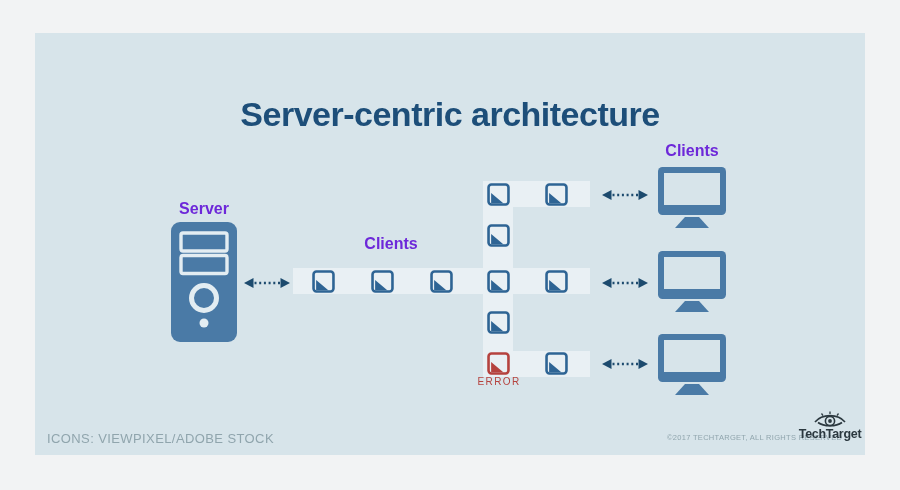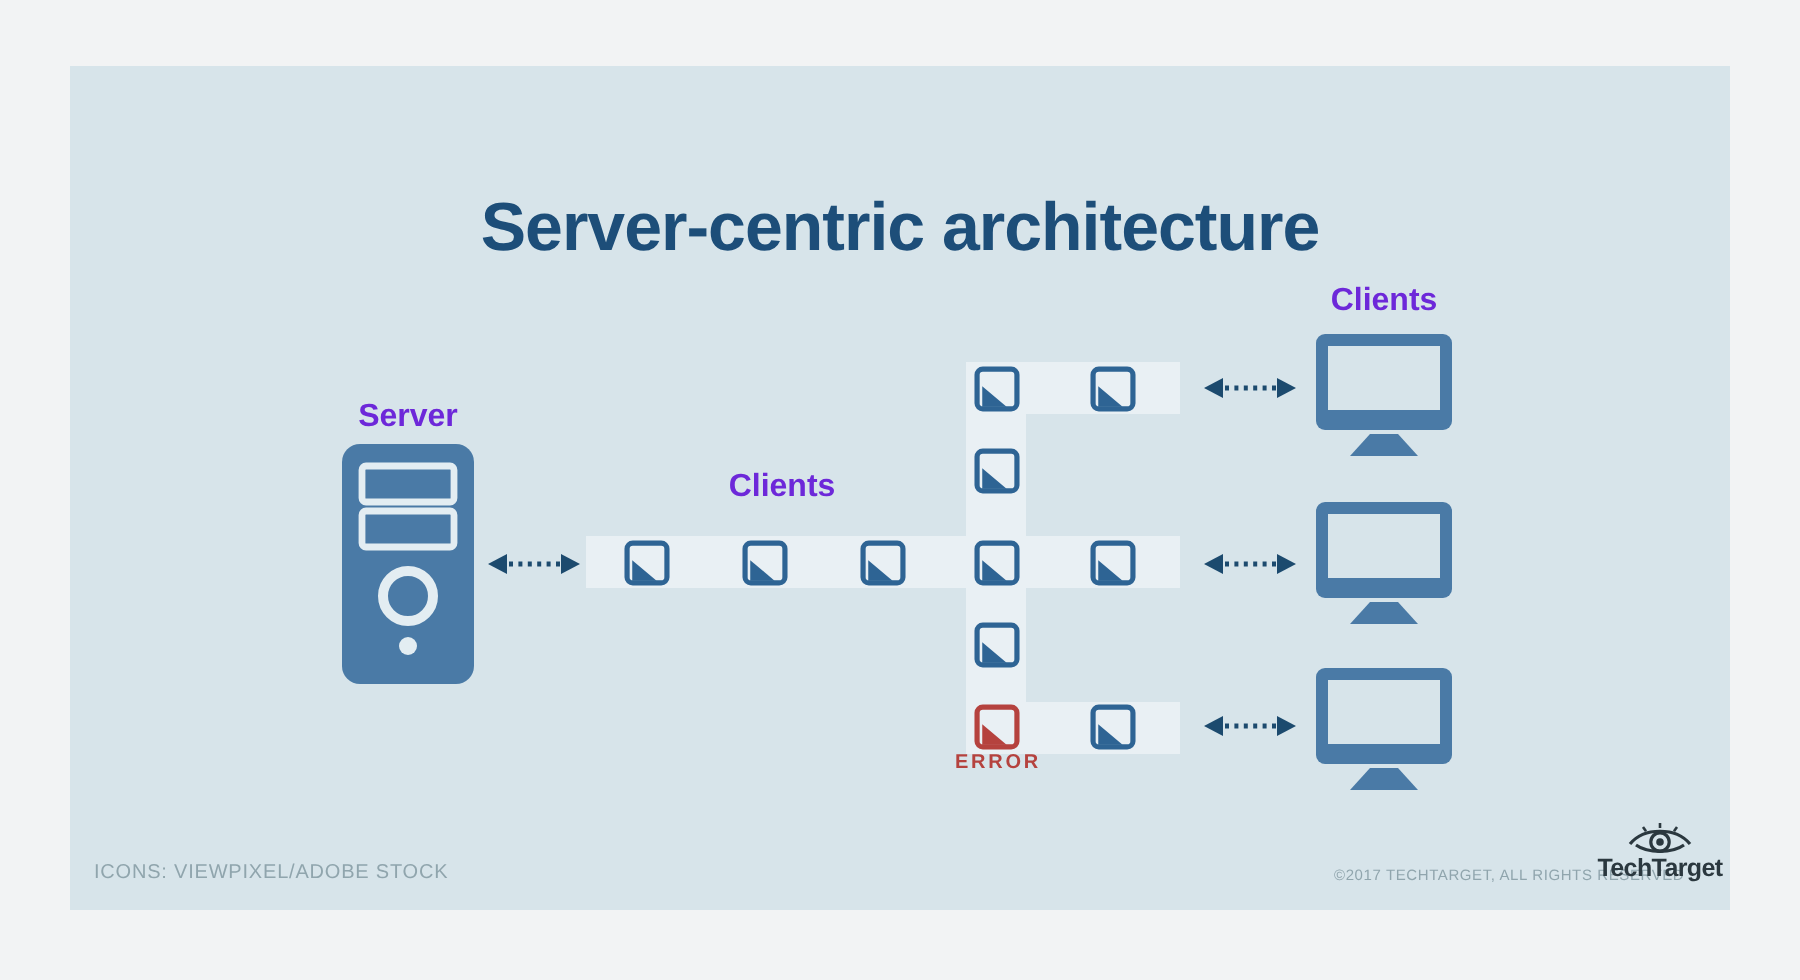--- a/index.html
+++ b/index.html
@@ -26,7 +26,7 @@
   .server-icon{position:absolute;left:171px;top:222px;width:66px;height:120px;}
   .error-label{
     position:absolute;left:499px;top:376px;transform:translateX(-50%);
-    font-size:10px;font-weight:bold;color:#b5423e;letter-spacing:1.4px;
+    font-size:10px;font-weight:normal;color:#b5423e;letter-spacing:1.4px;
   }
   .footer-credits{
     position:absolute;left:47px;top:431px;font-size:10px;color:#90a5ad;letter-spacing:0.4px;

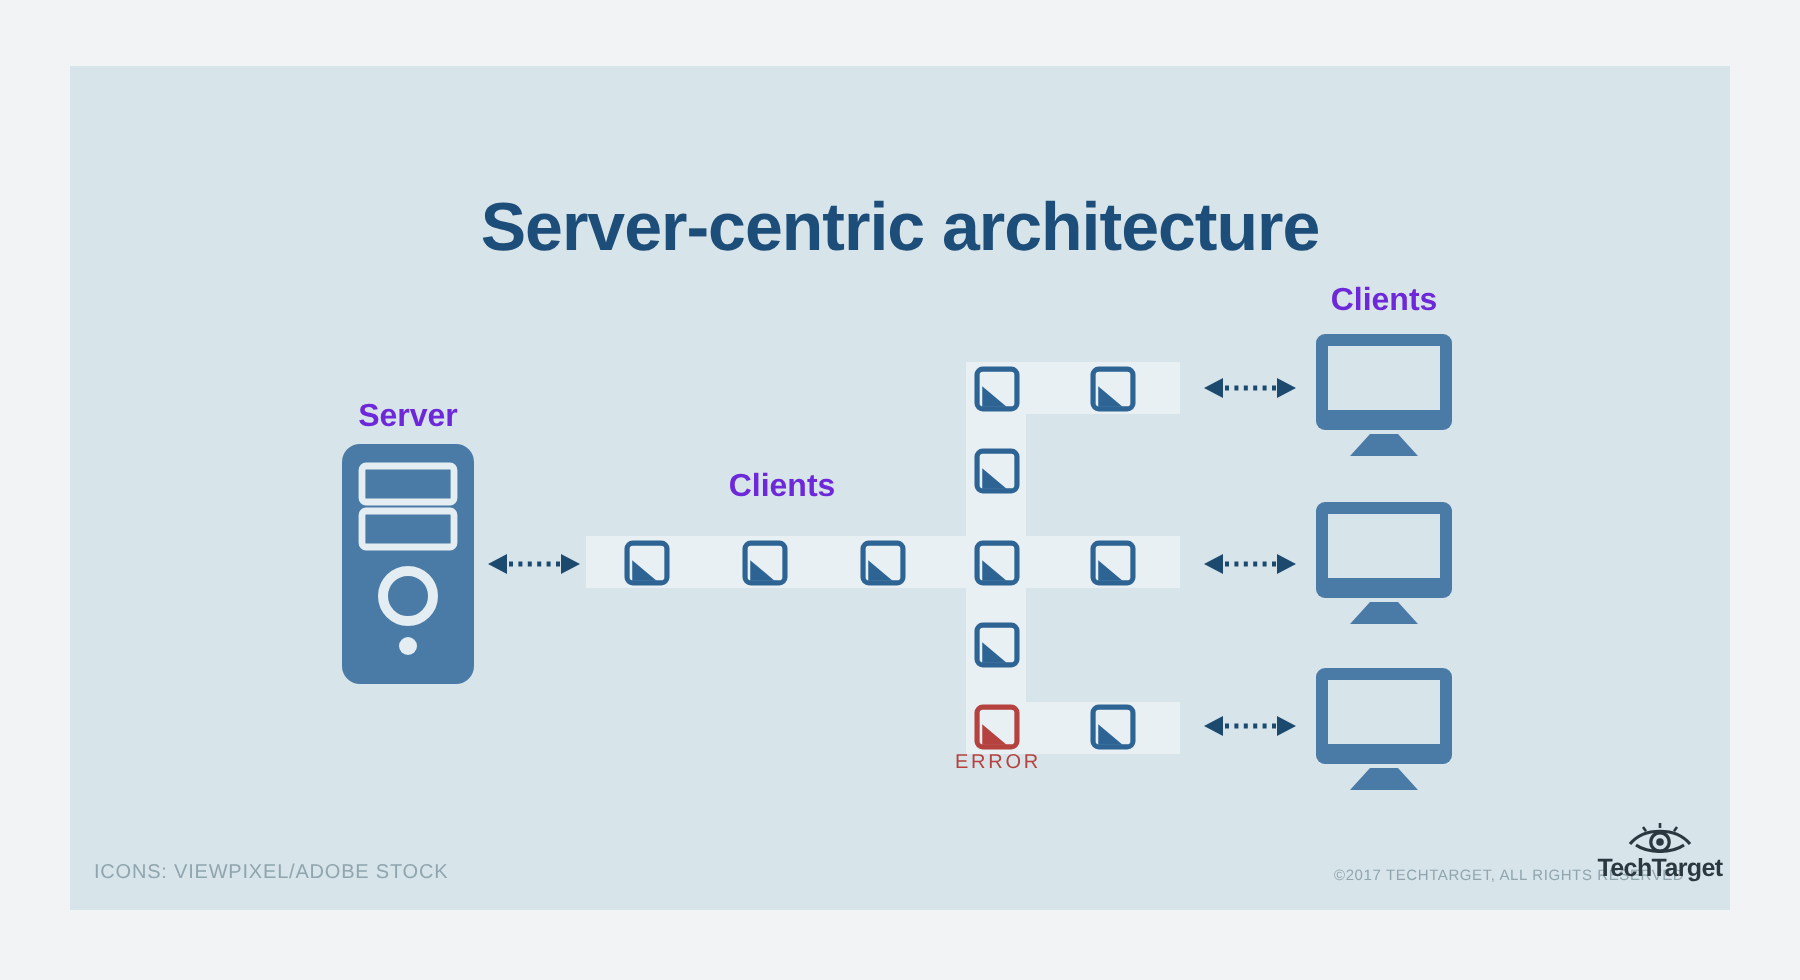--- a/index.html
+++ b/index.html
@@ -29,7 +29,7 @@
     font-size:10px;font-weight:normal;color:#b5423e;letter-spacing:1.4px;
   }
   .footer-credits{
-    position:absolute;left:47px;top:431px;font-size:10px;color:#90a5ad;letter-spacing:0.4px;
+    position:absolute;left:47px;top:431px;font-size:13px;color:#90a5ad;letter-spacing:0.4px;
   }
   .footer-copyright{
     position:absolute;left:667px;top:433px;font-size:7.5px;color:#90a5ad;letter-spacing:0.3px;

